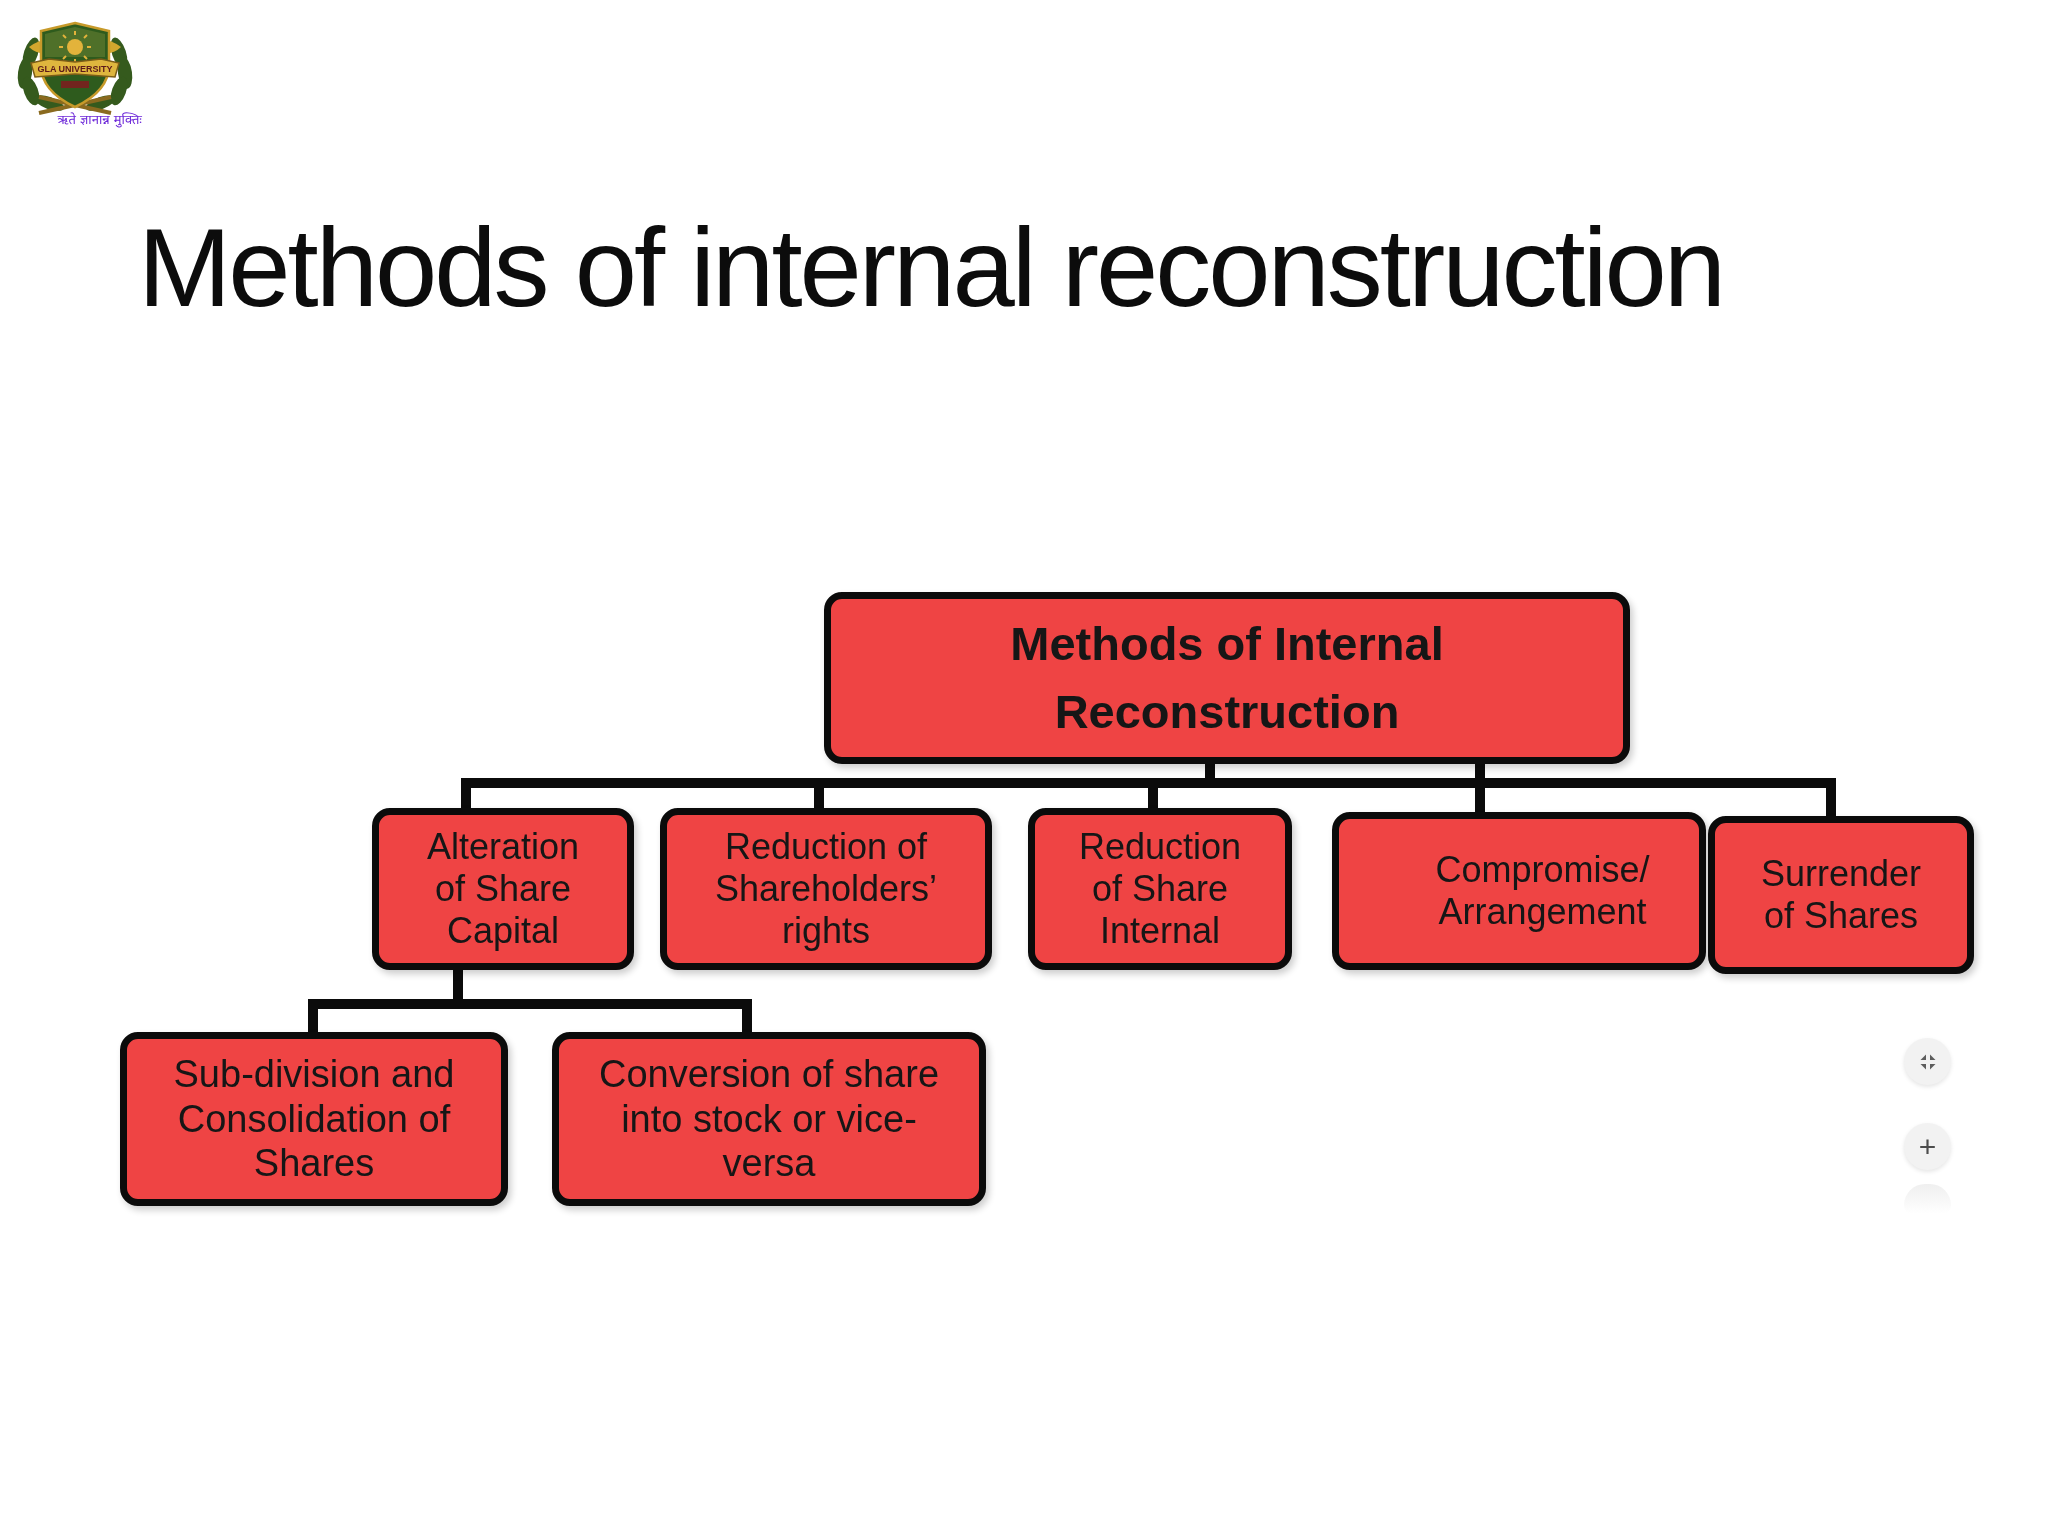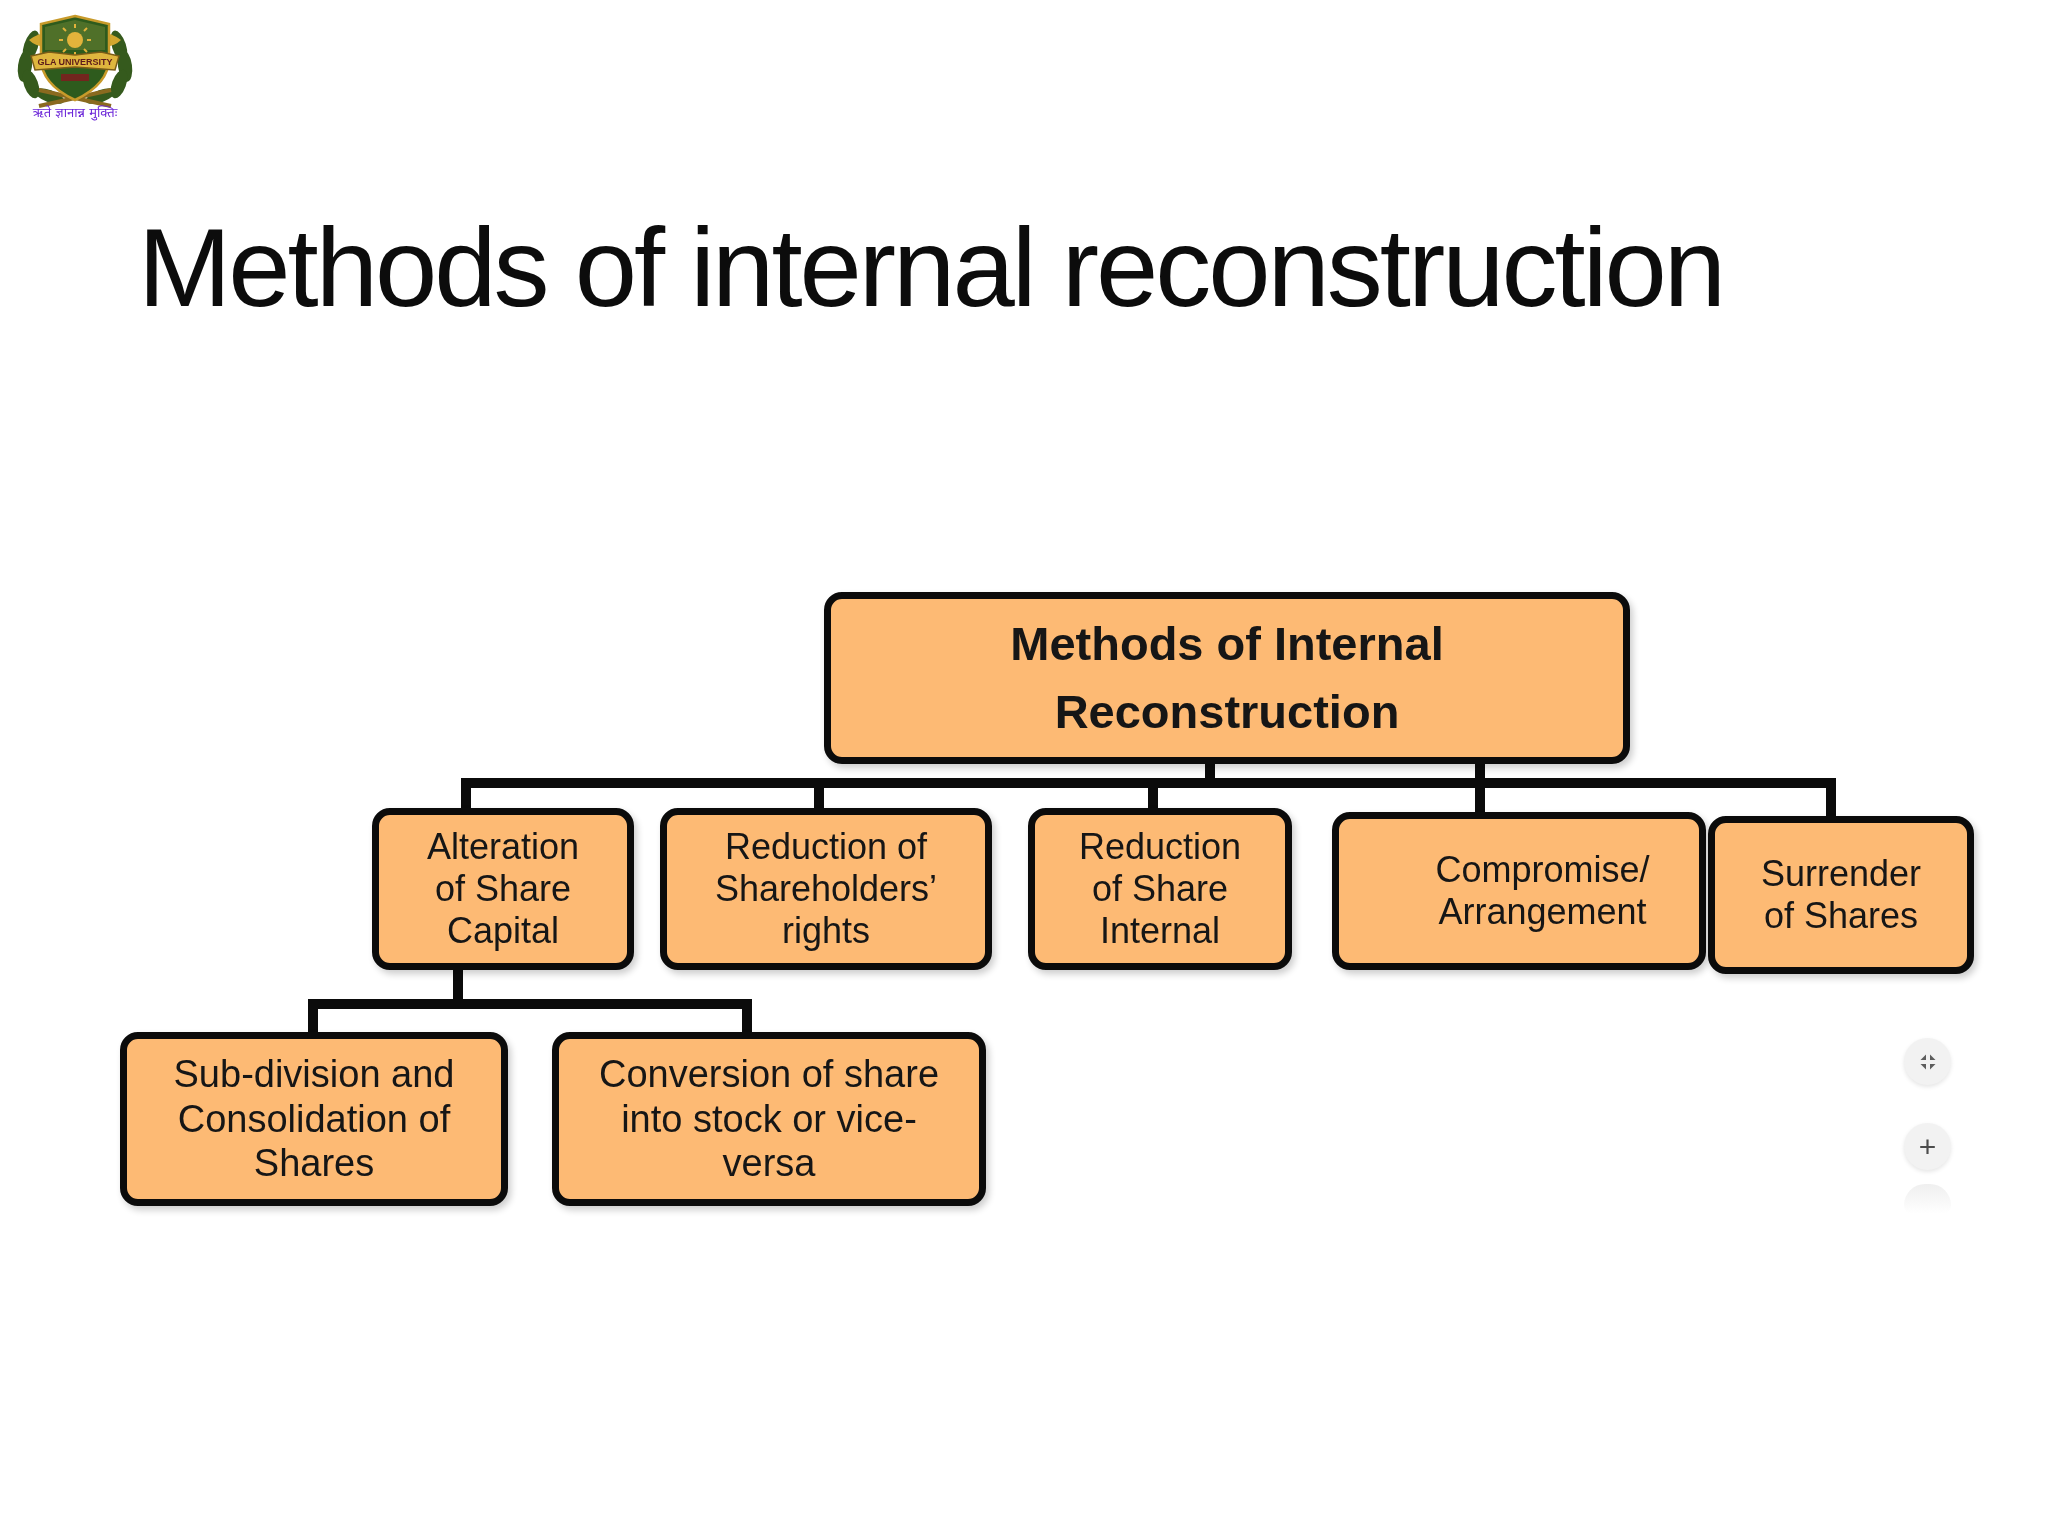--- a/index.html
+++ b/index.html
@@ -7,7 +7,7 @@
        font-family:"Liberation Sans",sans-serif;color:#111;}
 
   
-  .logo{position:absolute;left:8px;top:12px;width:134px;text-align:center;}
+  .logo{position:absolute;left:8px;top:19px;width:134px;text-align:right;}
   .logo svg{display:block;margin:0 auto;}
   .logo-motto{font-family:"DejaVu Sans",sans-serif;font-size:13px;line-height:1;
               color:#6d28d9;margin-top:-2px;white-space:nowrap;}

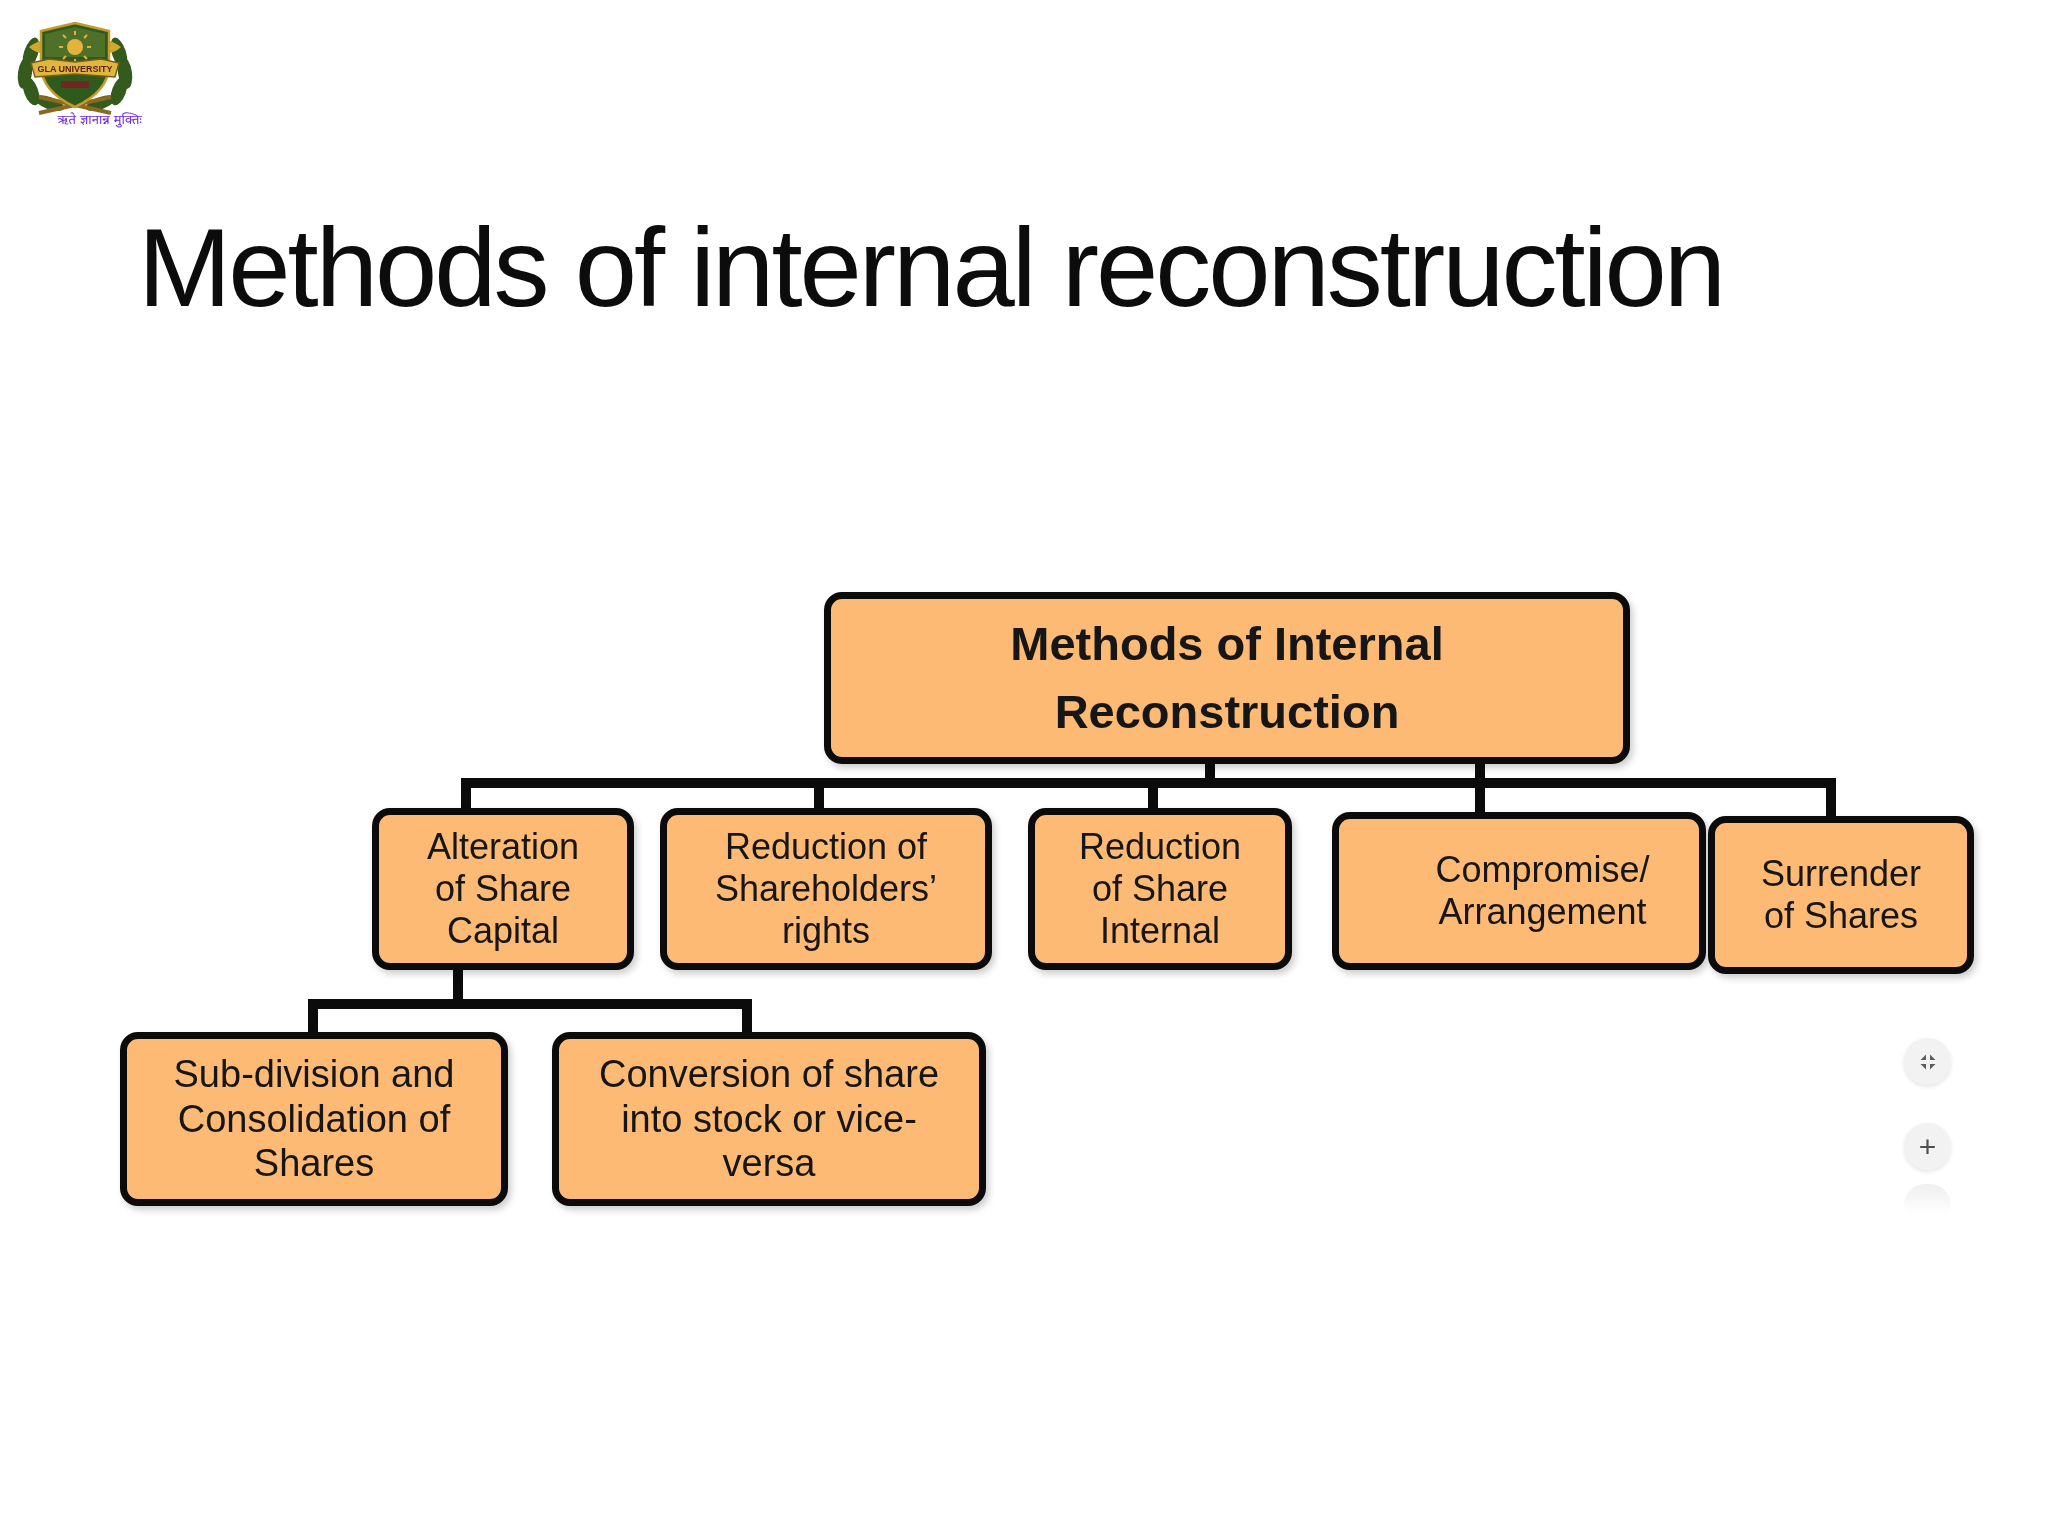--- a/index.html
+++ b/index.html
@@ -19,7 +19,7 @@
   
   .connectors{position:absolute;left:0;top:0;width:2048px;height:1536px;z-index:1;}
   .conn{stroke:#0b0b0b;stroke-width:10;}
-  .node{position:absolute;z-index:2;background:#fdba74;border:7px solid #0b0b0b;
+  .node{position:absolute;z-index:2;background:#ef4444;border:7px solid #0b0b0b;
         border-radius:18px;display:flex;align-items:center;justify-content:center;
         text-align:center;box-shadow:3px 4px 7px rgba(0,0,0,.20);}
   .node-label{white-space:pre-line;color:#161616;}

